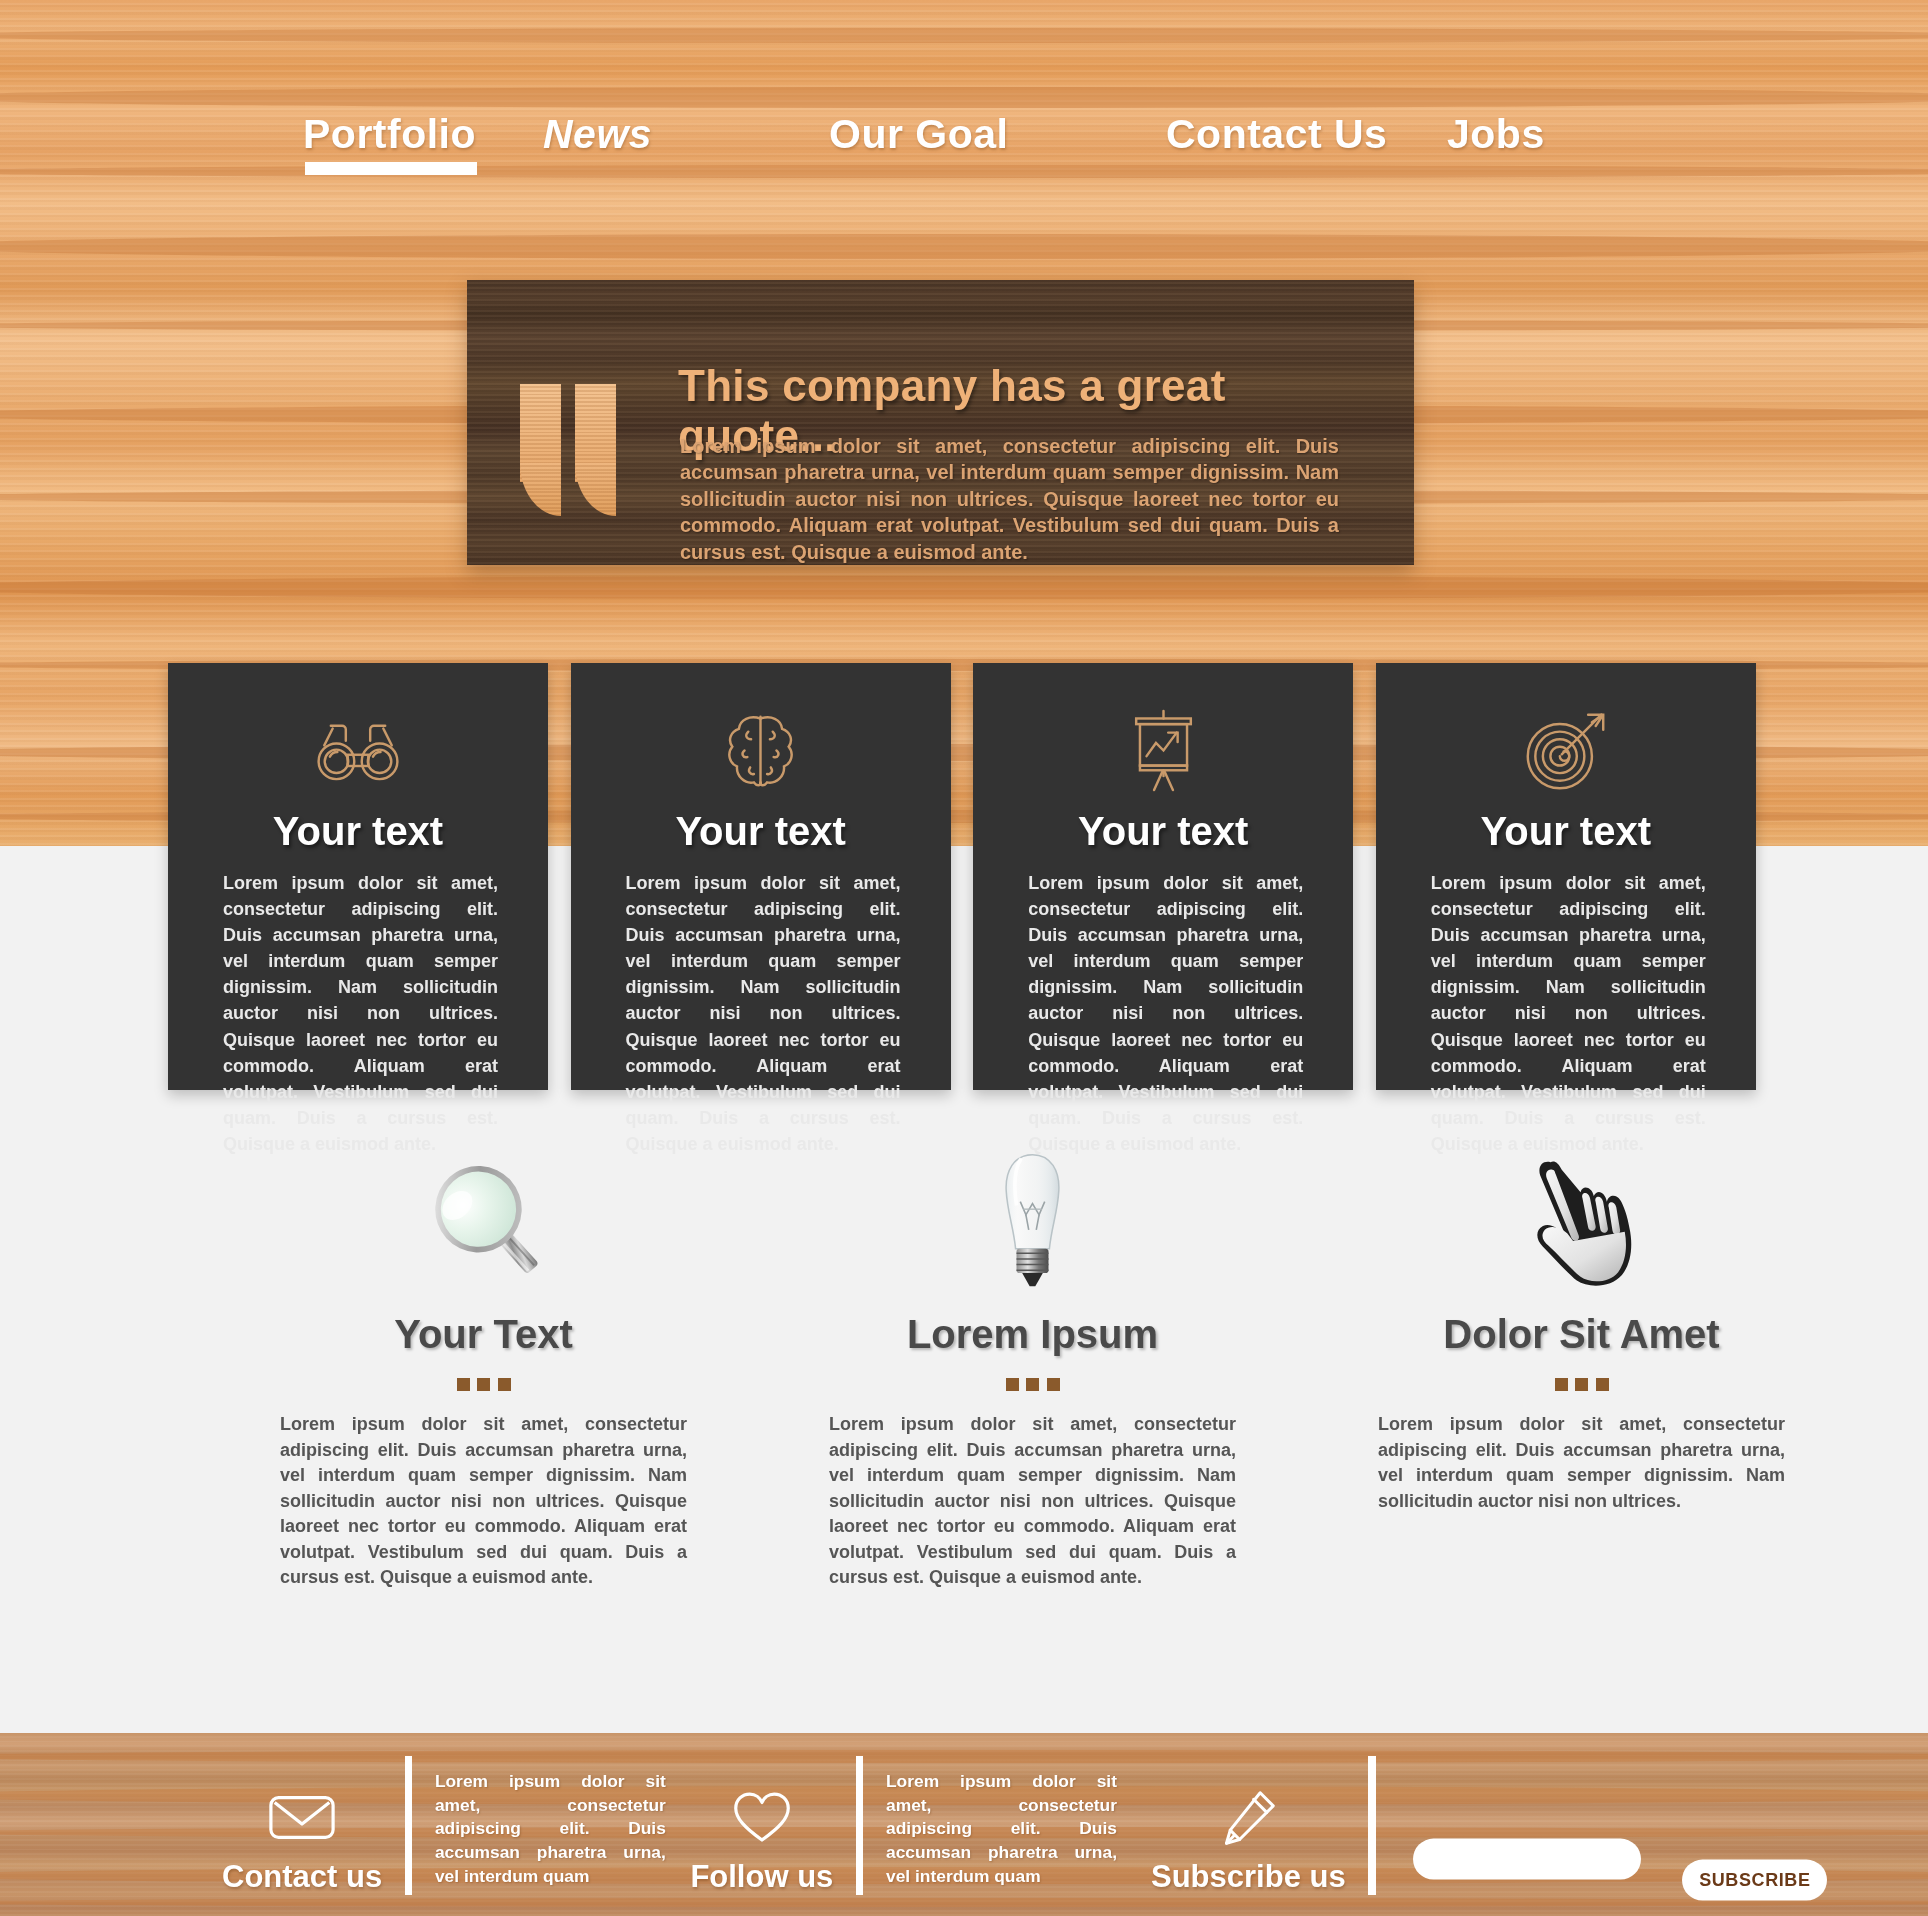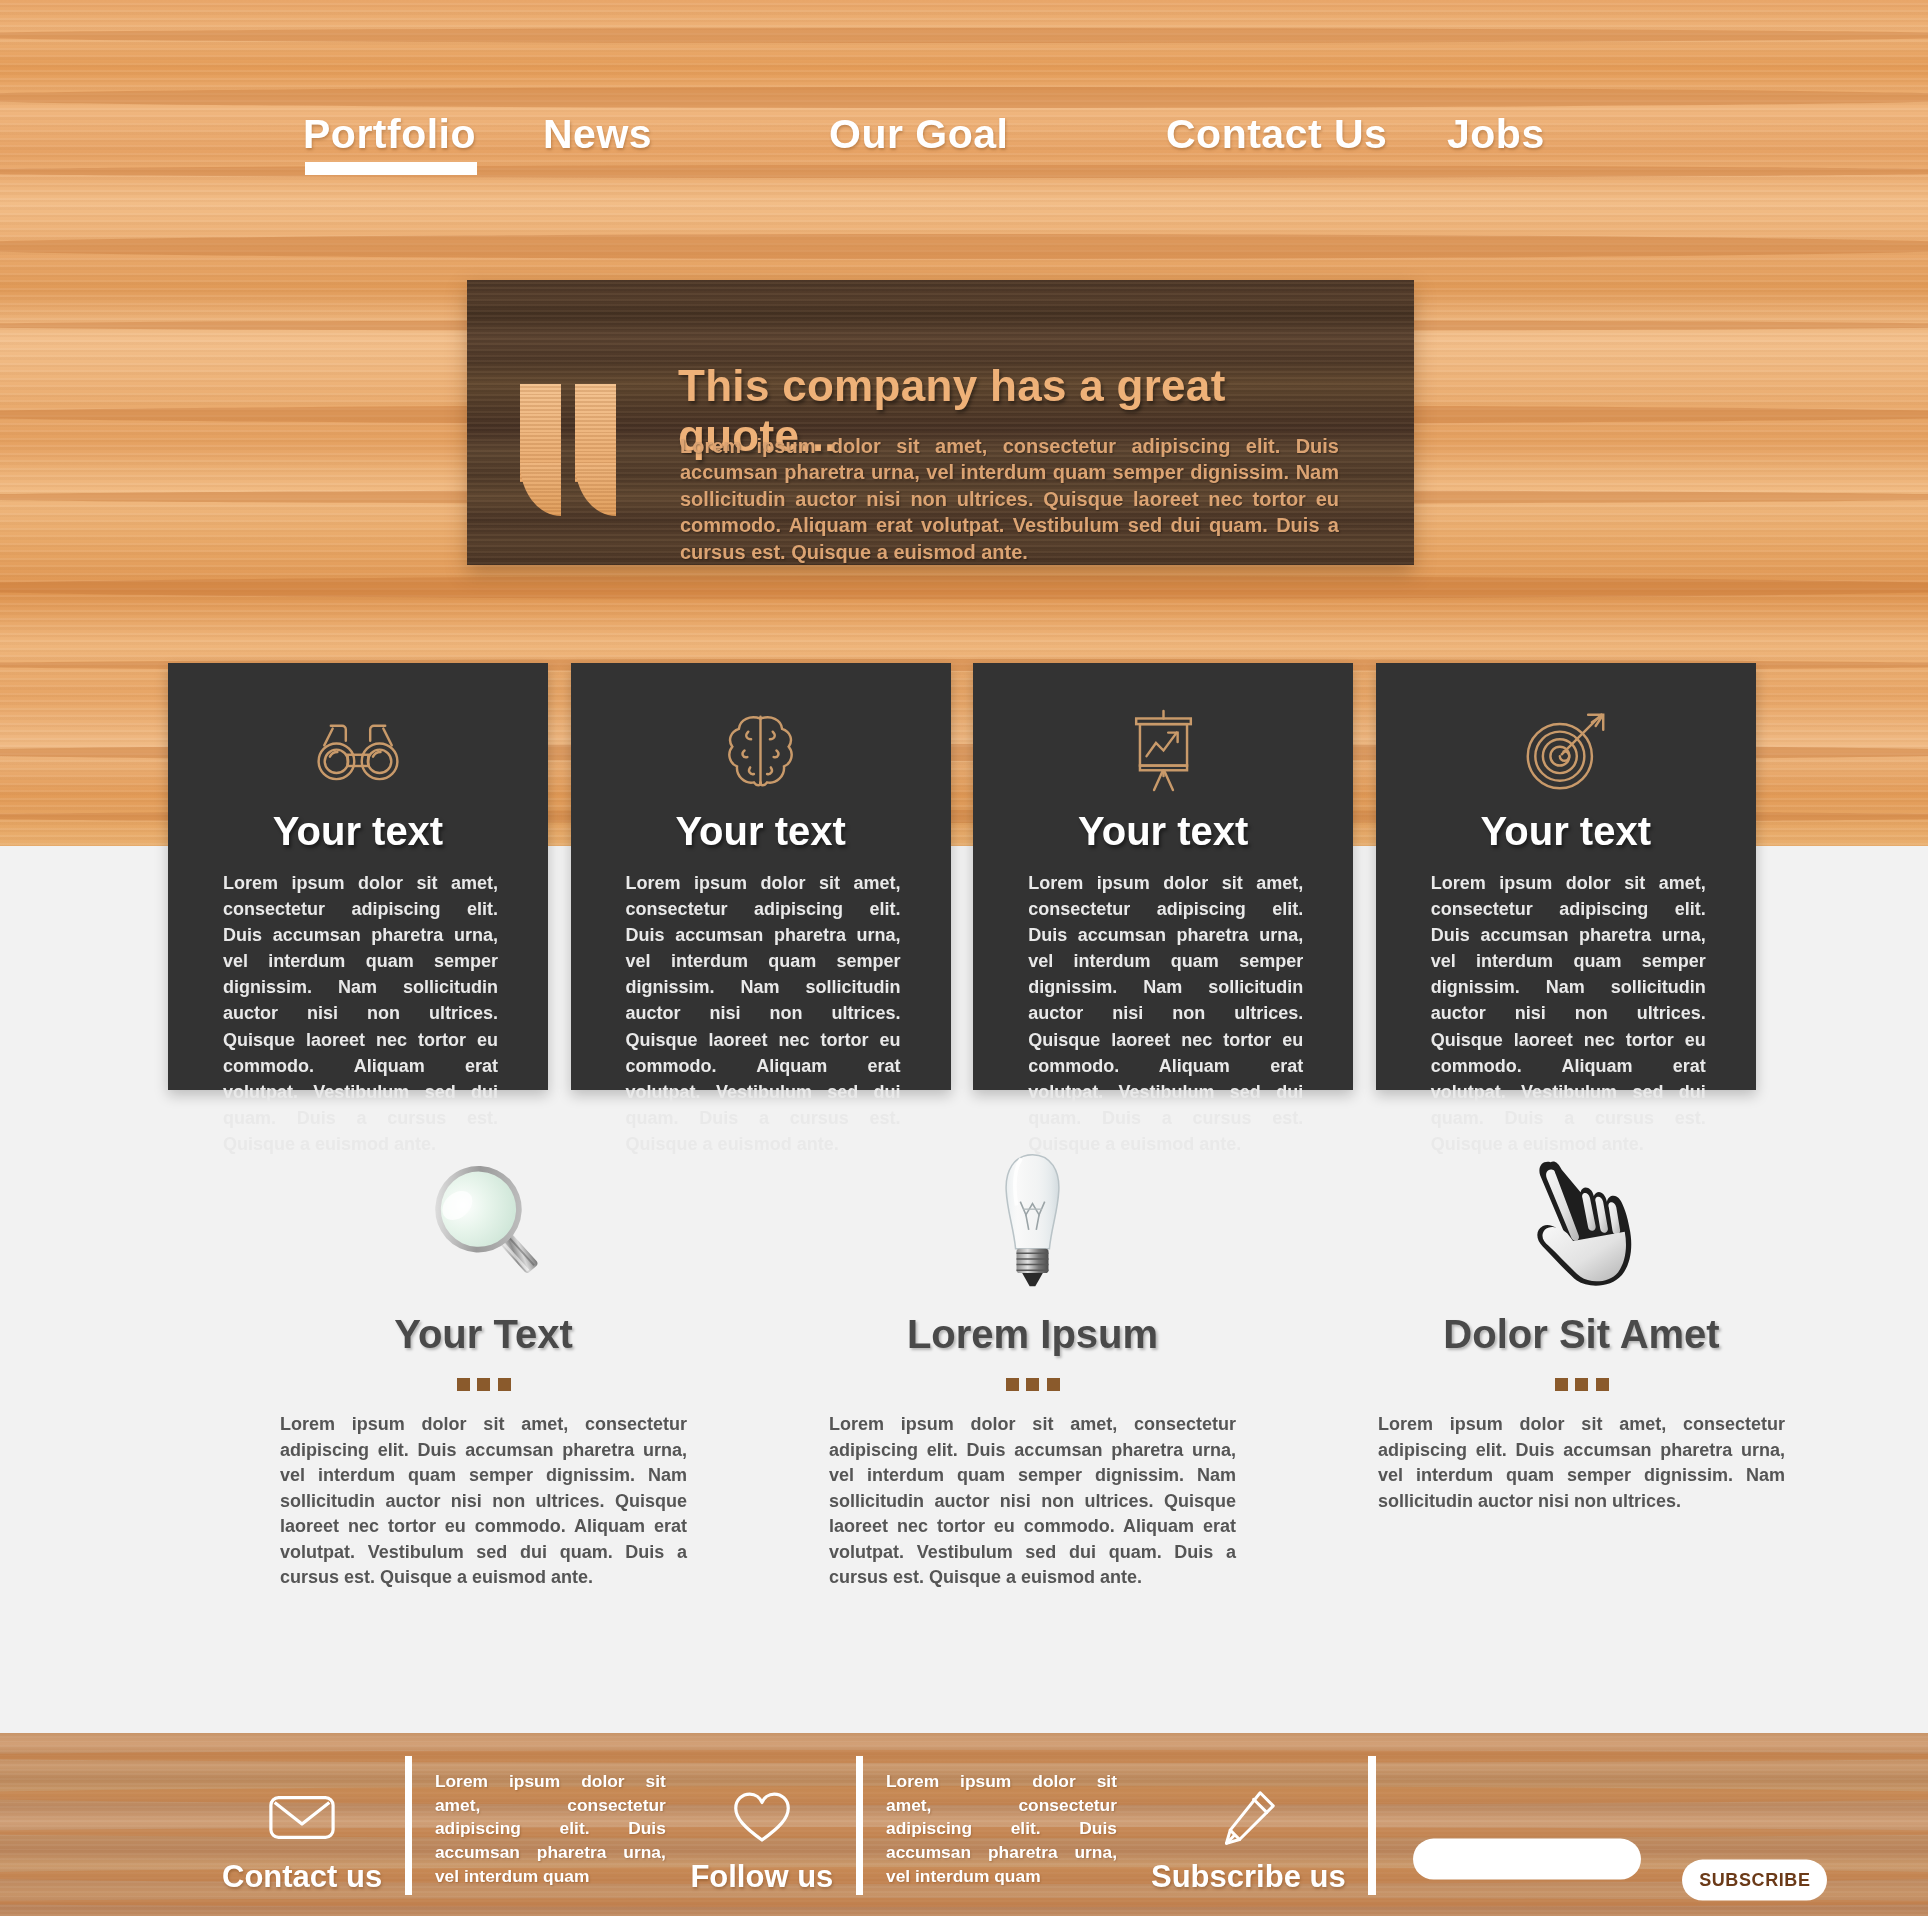--- a/index.html
+++ b/index.html
@@ -79,7 +79,7 @@
     white-space:nowrap;
   }
   #nav-portfolio { width:240px; }
-  #nav-news      { width:286px; }
+  #nav-news      { width:286px;font-style:italic; }
   #nav-ourgoal   { width:337px; }
   #nav-contact   { width:281px; }
   .nav-underline {

